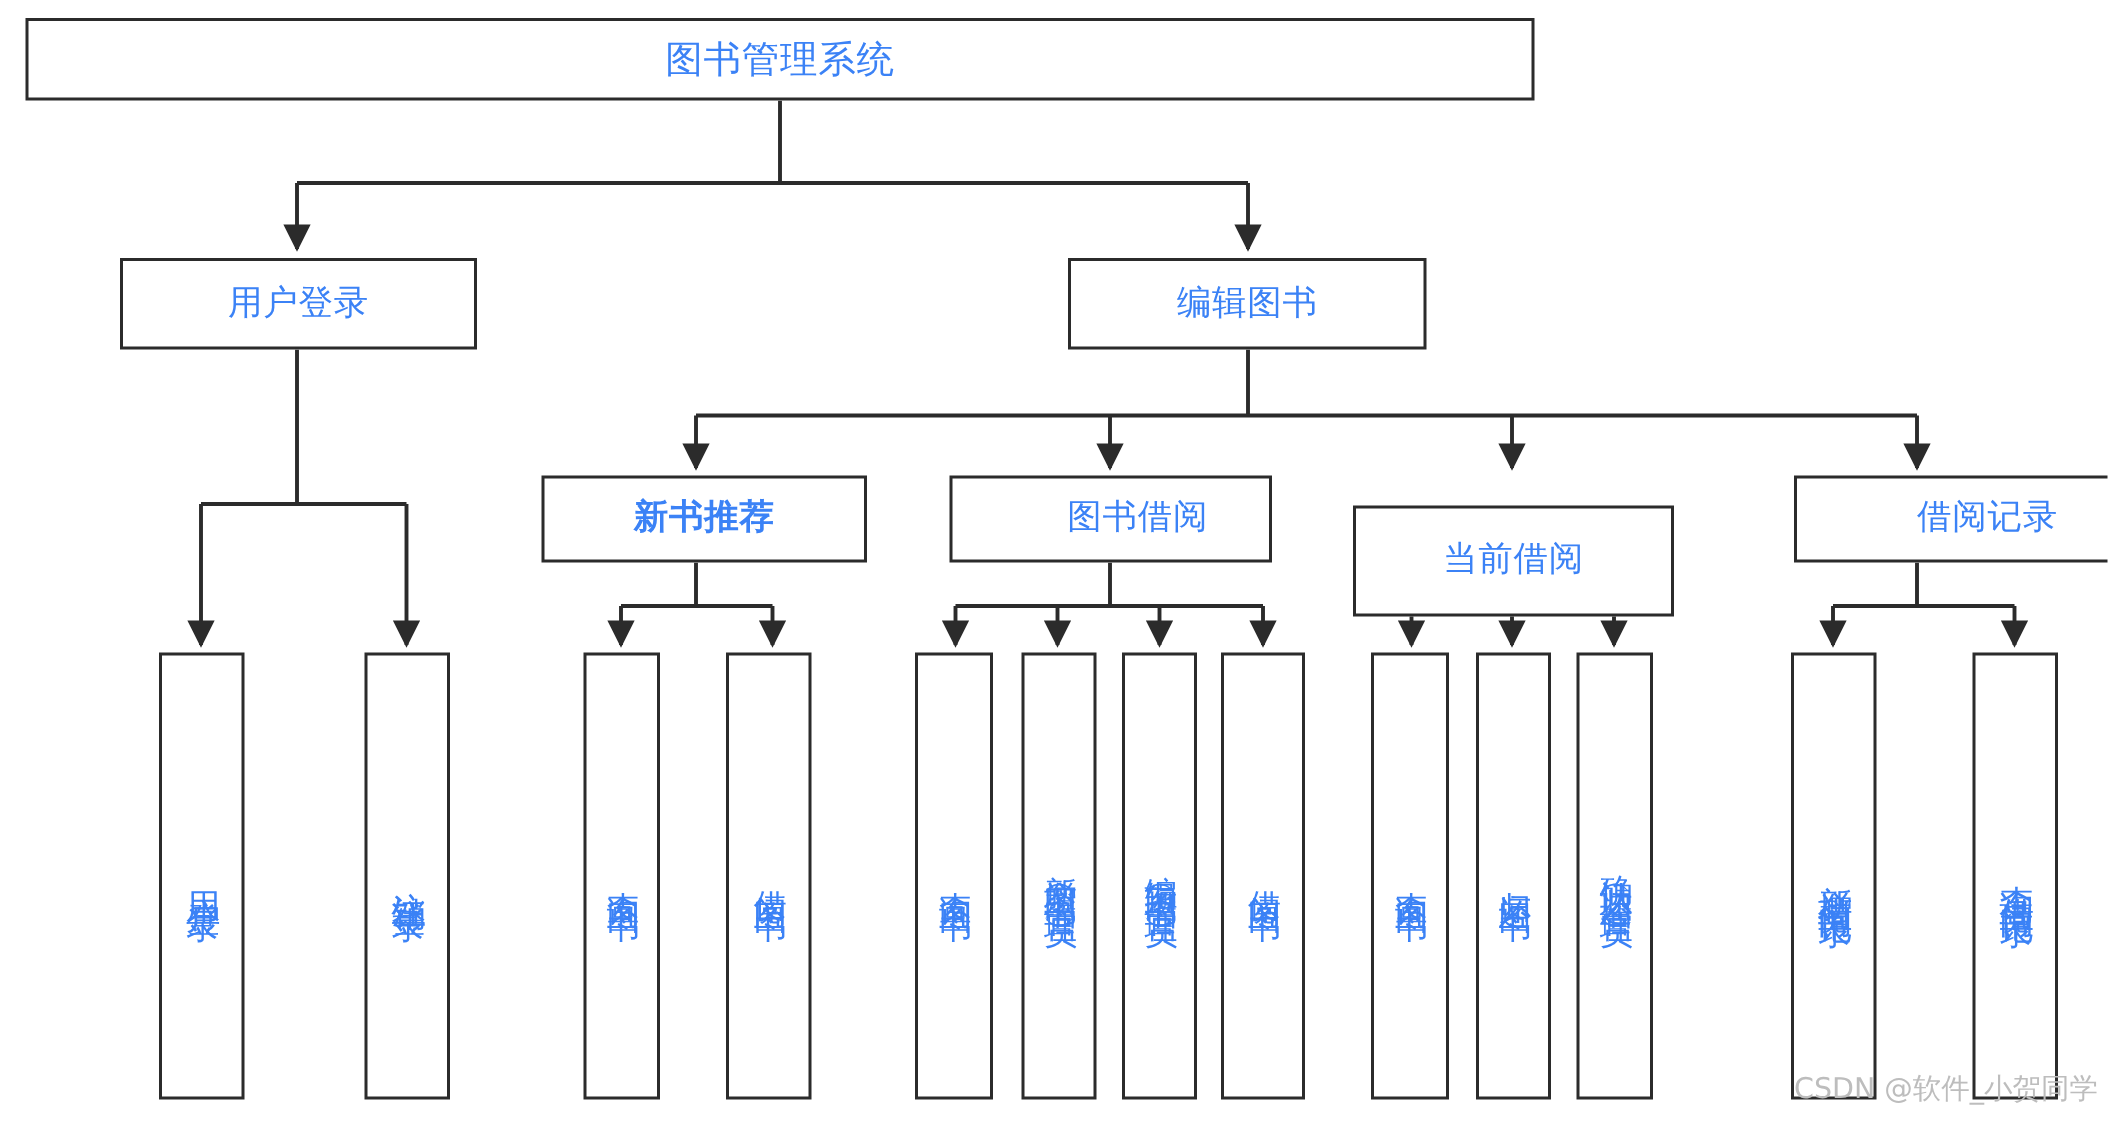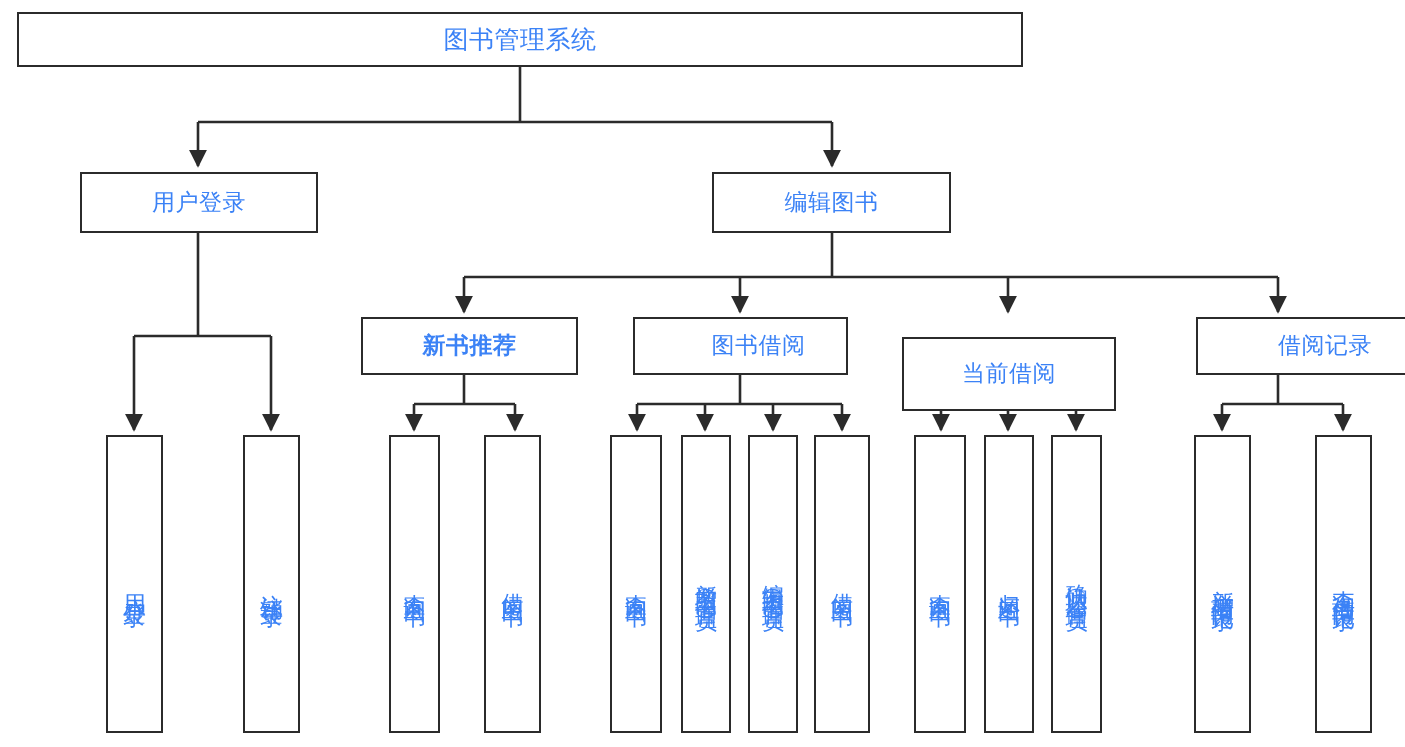--- a/index.html
+++ b/index.html
@@ -201,6 +201,7 @@
     <span class="node-label">查询借阅记录</span>
   </div>
 
+  <div class="watermark" style="left:1196px; top:713px;">CSDN @软件_小贺同学</div>
 
 </div>
 

